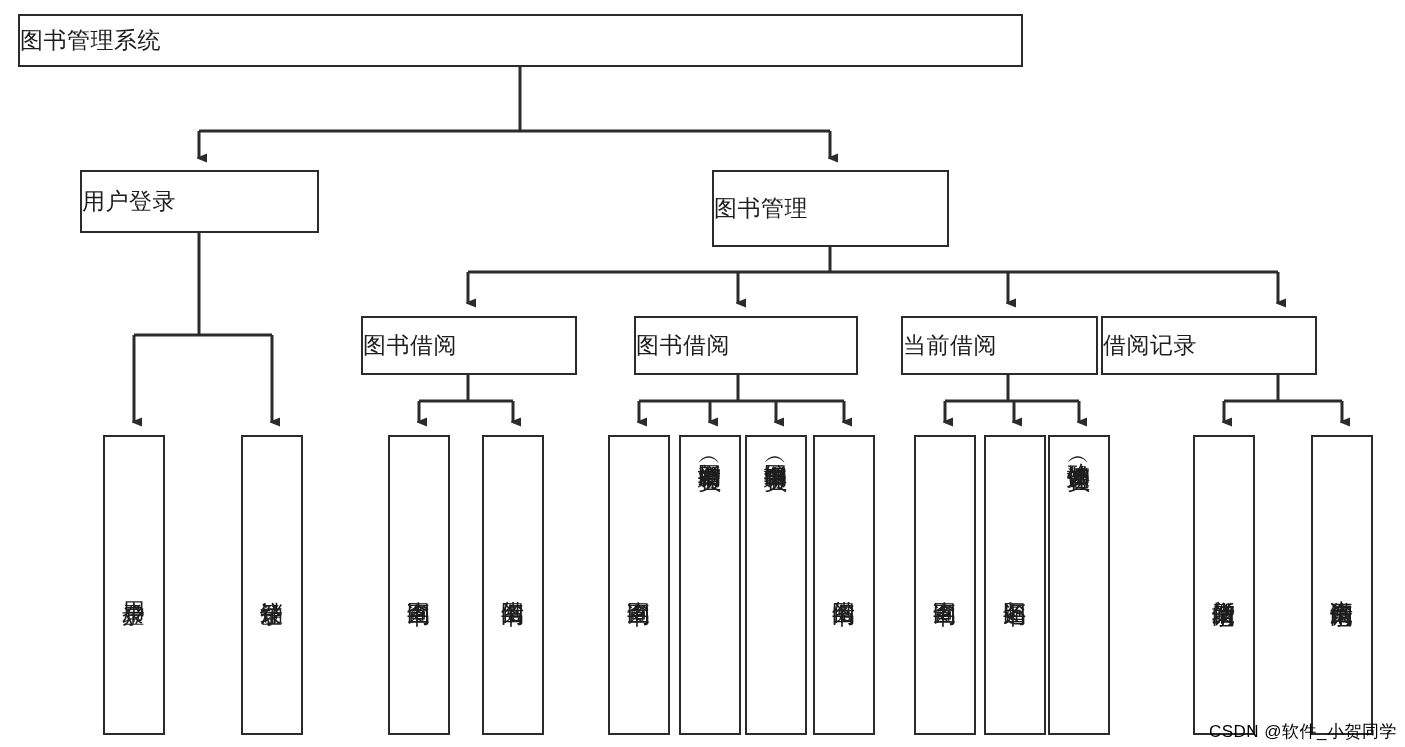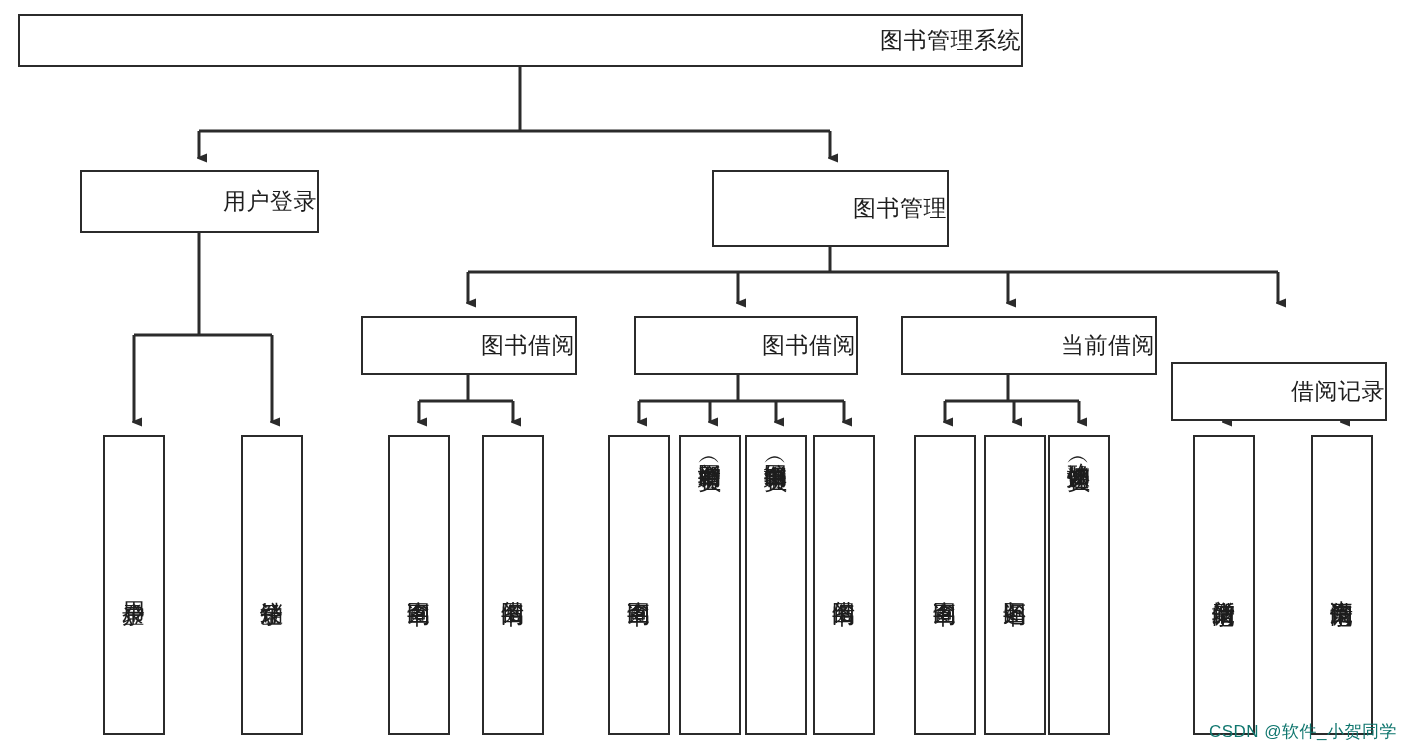--- a/index.html
+++ b/index.html
@@ -34,7 +34,7 @@
     border: 2.5px solid #2b2b2b;
     display: flex;
     align-items: center;
-    justify-content: flex-end;
+    justify-content: flex-start;
     overflow: hidden;
   }
   .node-label-h {

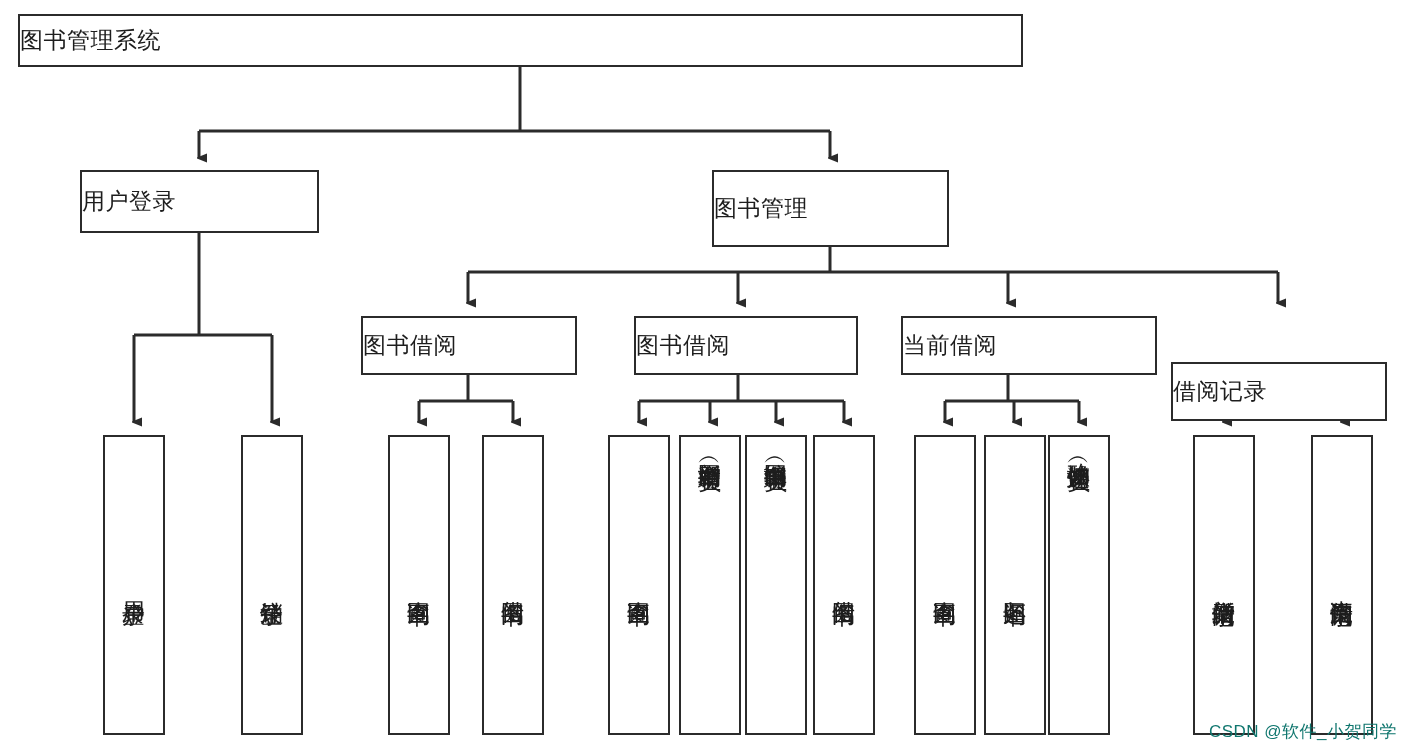--- a/index.html
+++ b/index.html
@@ -160,7 +160,7 @@
     <span class="node-label-h">图书借阅</span>
   </div>
 
-  <div class="node-box" style="left:901px; top:316px; width:256px; height:59px;">
+  <div class="node-box" style="left:901px; top:316px; width:197px; height:59px;">
     <span class="node-label-h">当前借阅</span>
   </div>
 

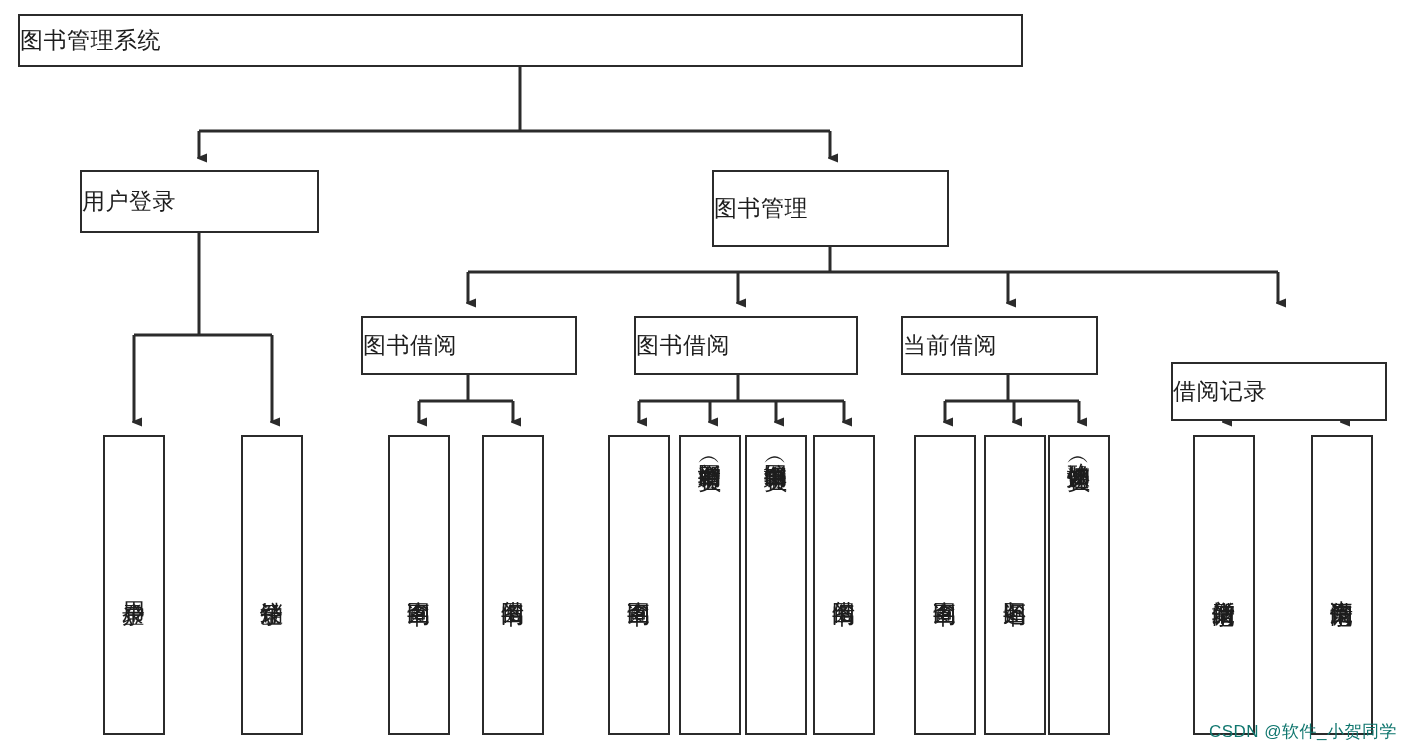--- a/index.html
+++ b/index.html
@@ -164,7 +164,7 @@
     <span class="node-label-h">当前借阅</span>
   </div>
 
-  <div class="node-box" style="left:1171px; top:316px; width:216px; height:59px;margin-top:46px;">
+  <div class="node-box" style="left:1101px; top:316px; width:216px; height:59px;">
     <span class="node-label-h">借阅记录</span>
   </div>
 

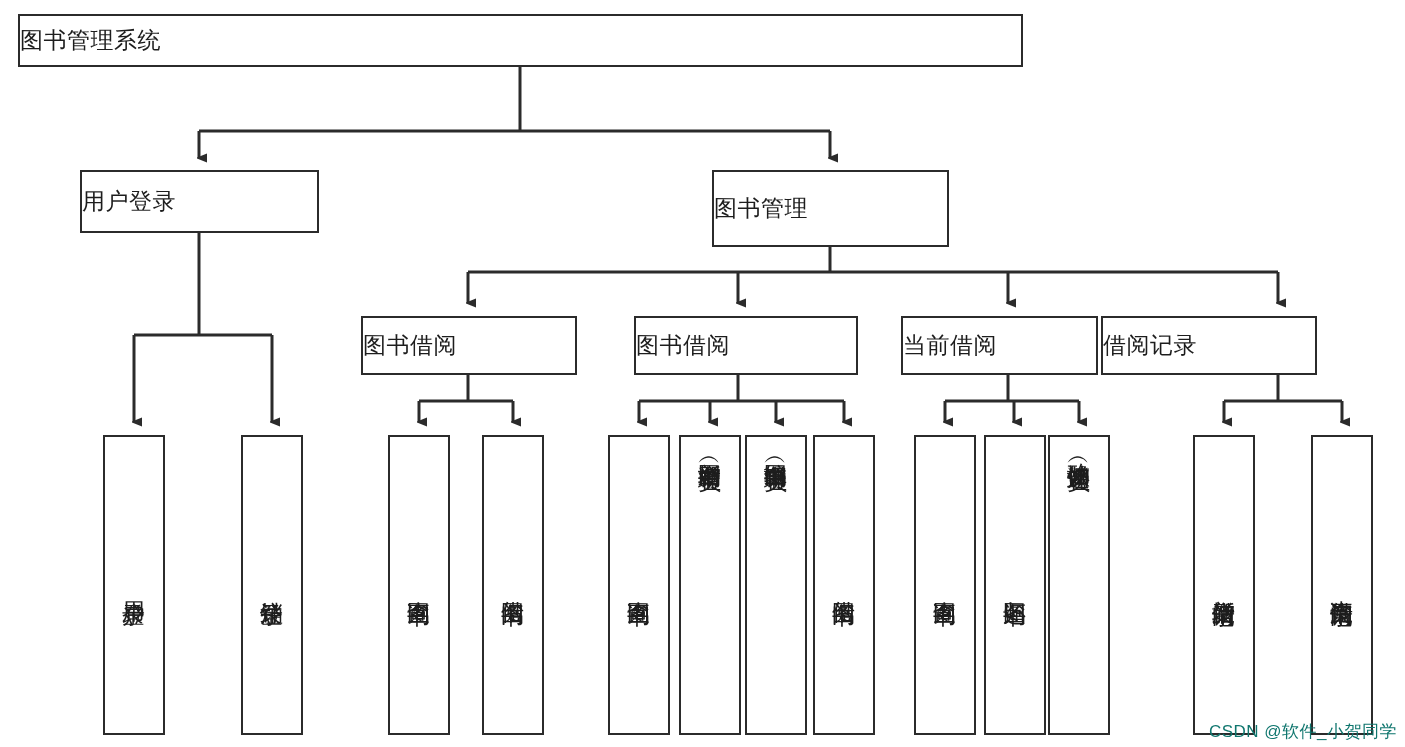--- a/index.html
+++ b/index.html
@@ -67,7 +67,7 @@
     right: 8px;
     bottom: 4px;
     font-size: 17px;
-    color: #0f766e;
+    color: #000000;
     white-space: nowrap;
     letter-spacing: 0.5px;
     pointer-events: none;

